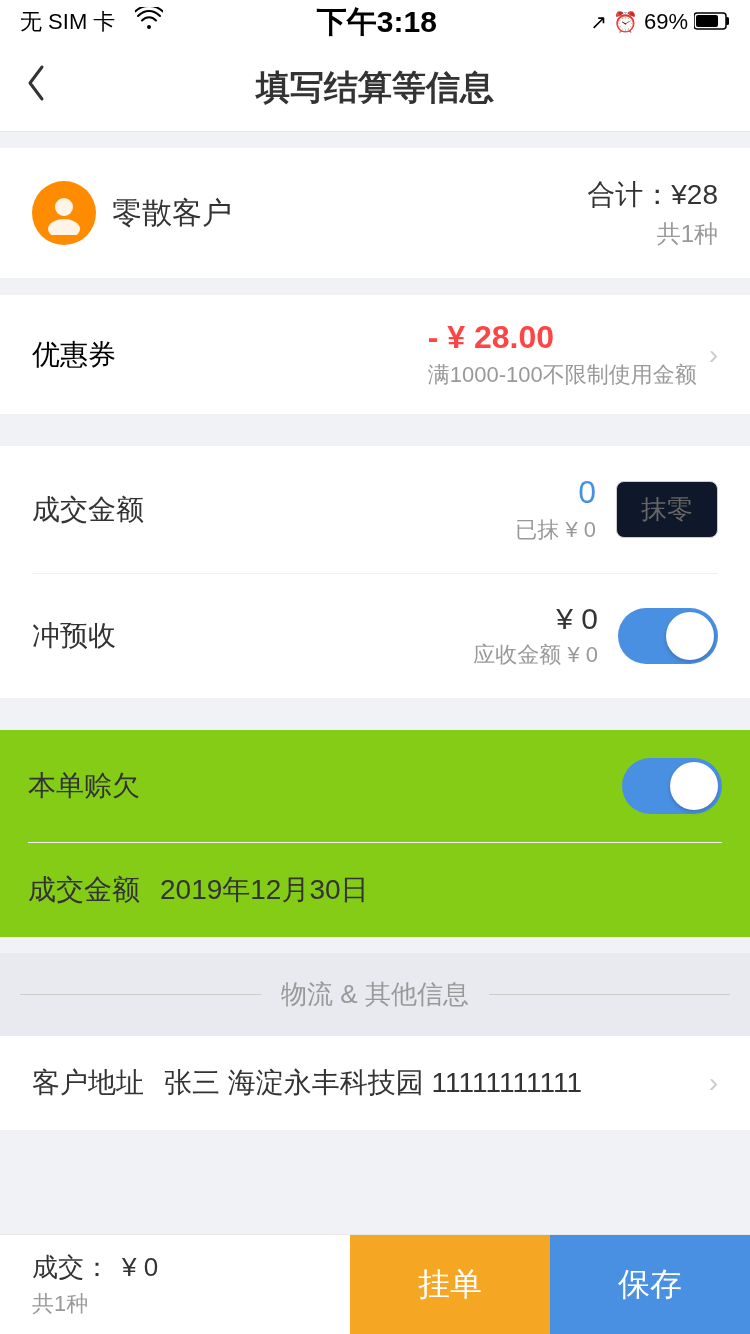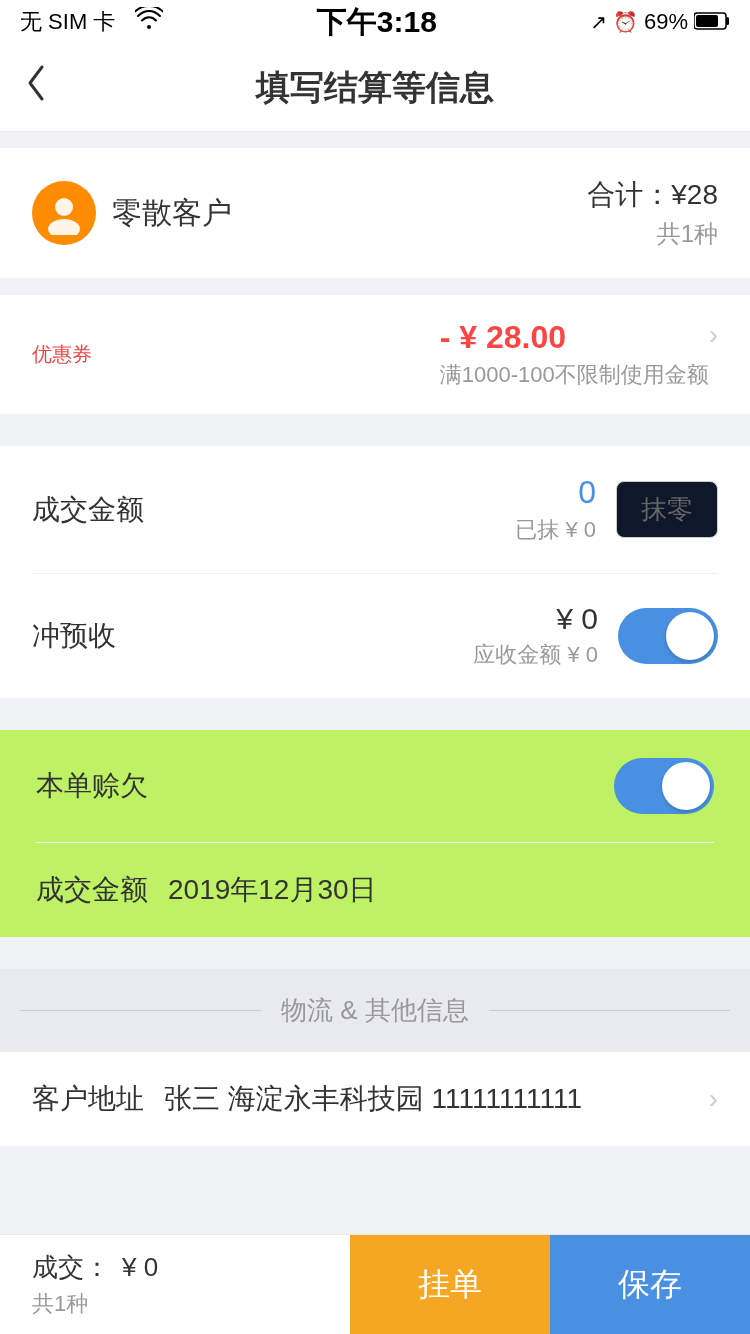--- a/index.html
+++ b/index.html
@@ -111,8 +111,8 @@
       cursor: pointer;
     }
     .coupon-label {
-      font-size: 20px;
-      color: #ef4444;
+      font-size: 28px;
+      color: #000000;
     }
     .coupon-right {
       display: flex;

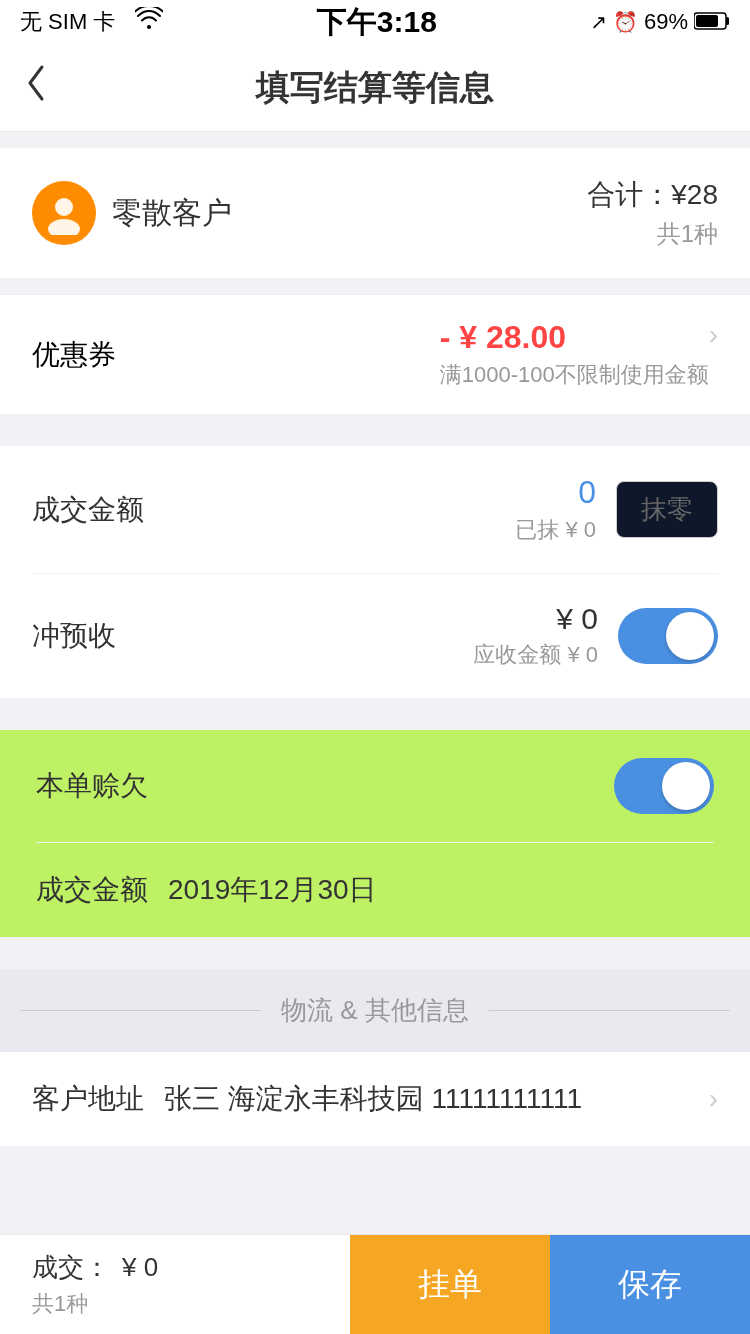--- a/index.html
+++ b/index.html
@@ -116,7 +116,8 @@
     }
     .coupon-right {
       display: flex;
-      align-items: flex-start;
+      align-items: center;
+      gap: 12px;
     }
     .coupon-discount {
       font-size: 32px;

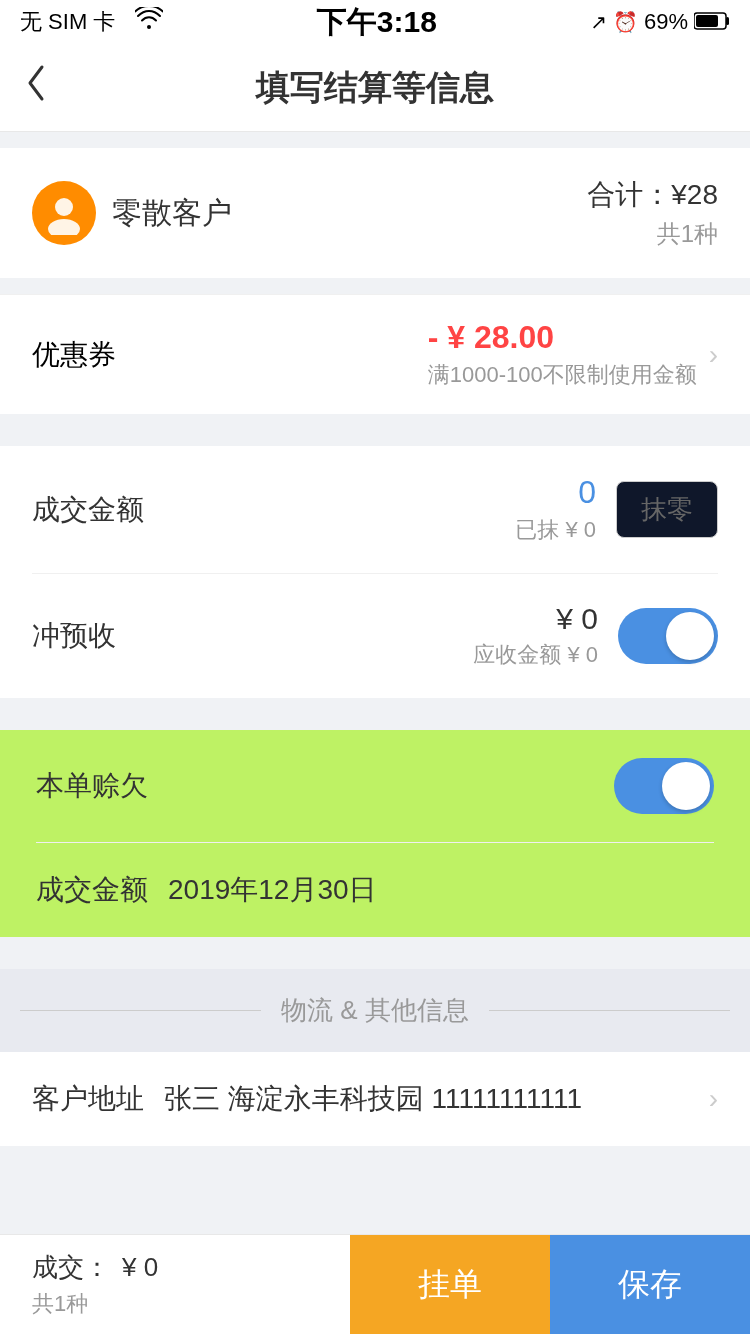--- a/index.html
+++ b/index.html
@@ -214,9 +214,9 @@
 
     
     .debt-section {
-      background: #bef264;
-      margin-bottom: 16px;
-      padding: 0 36px;
+      background: #84cc16;
+      margin-bottom: 0;
+      padding: 0 28px;
     }
     .debt-row {
       display: flex;

